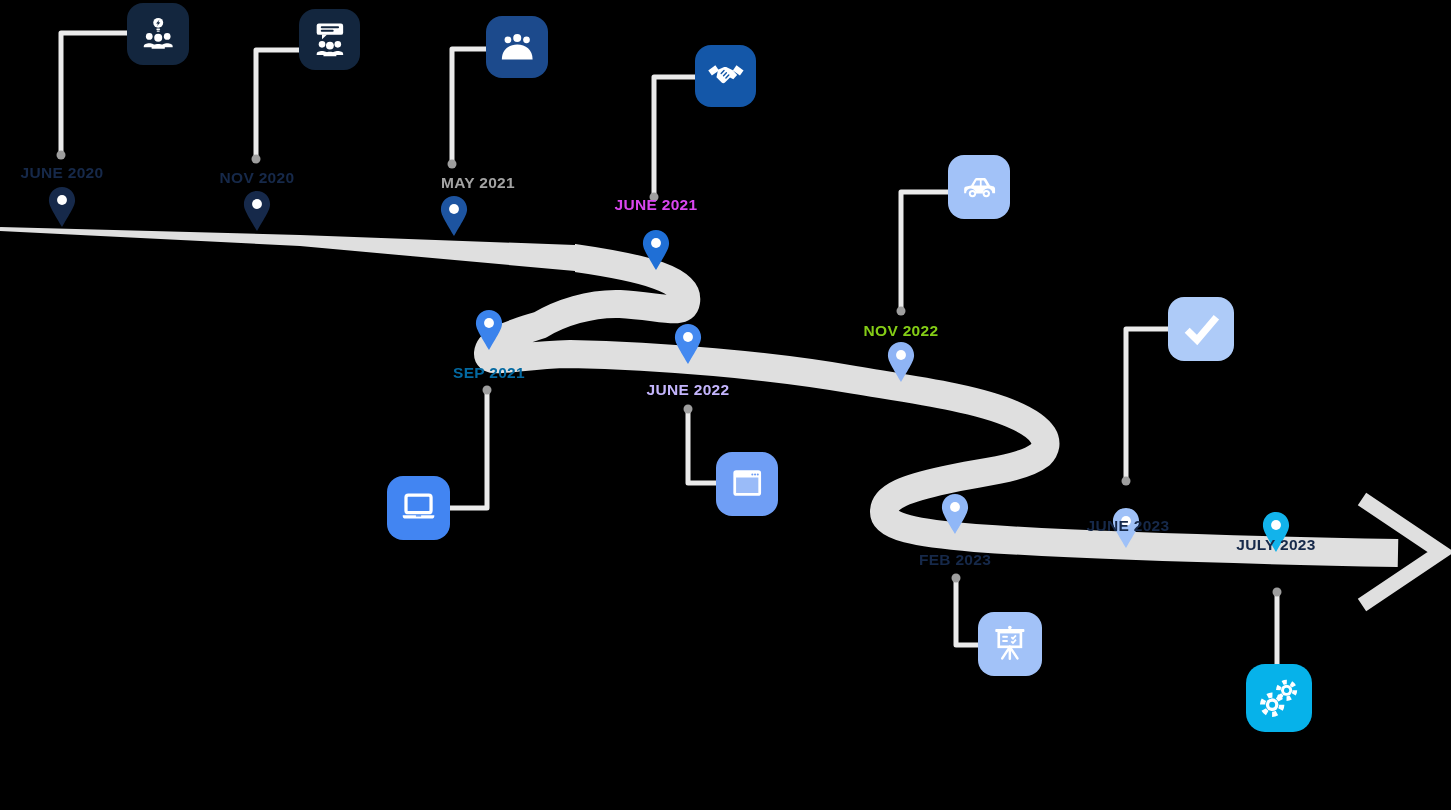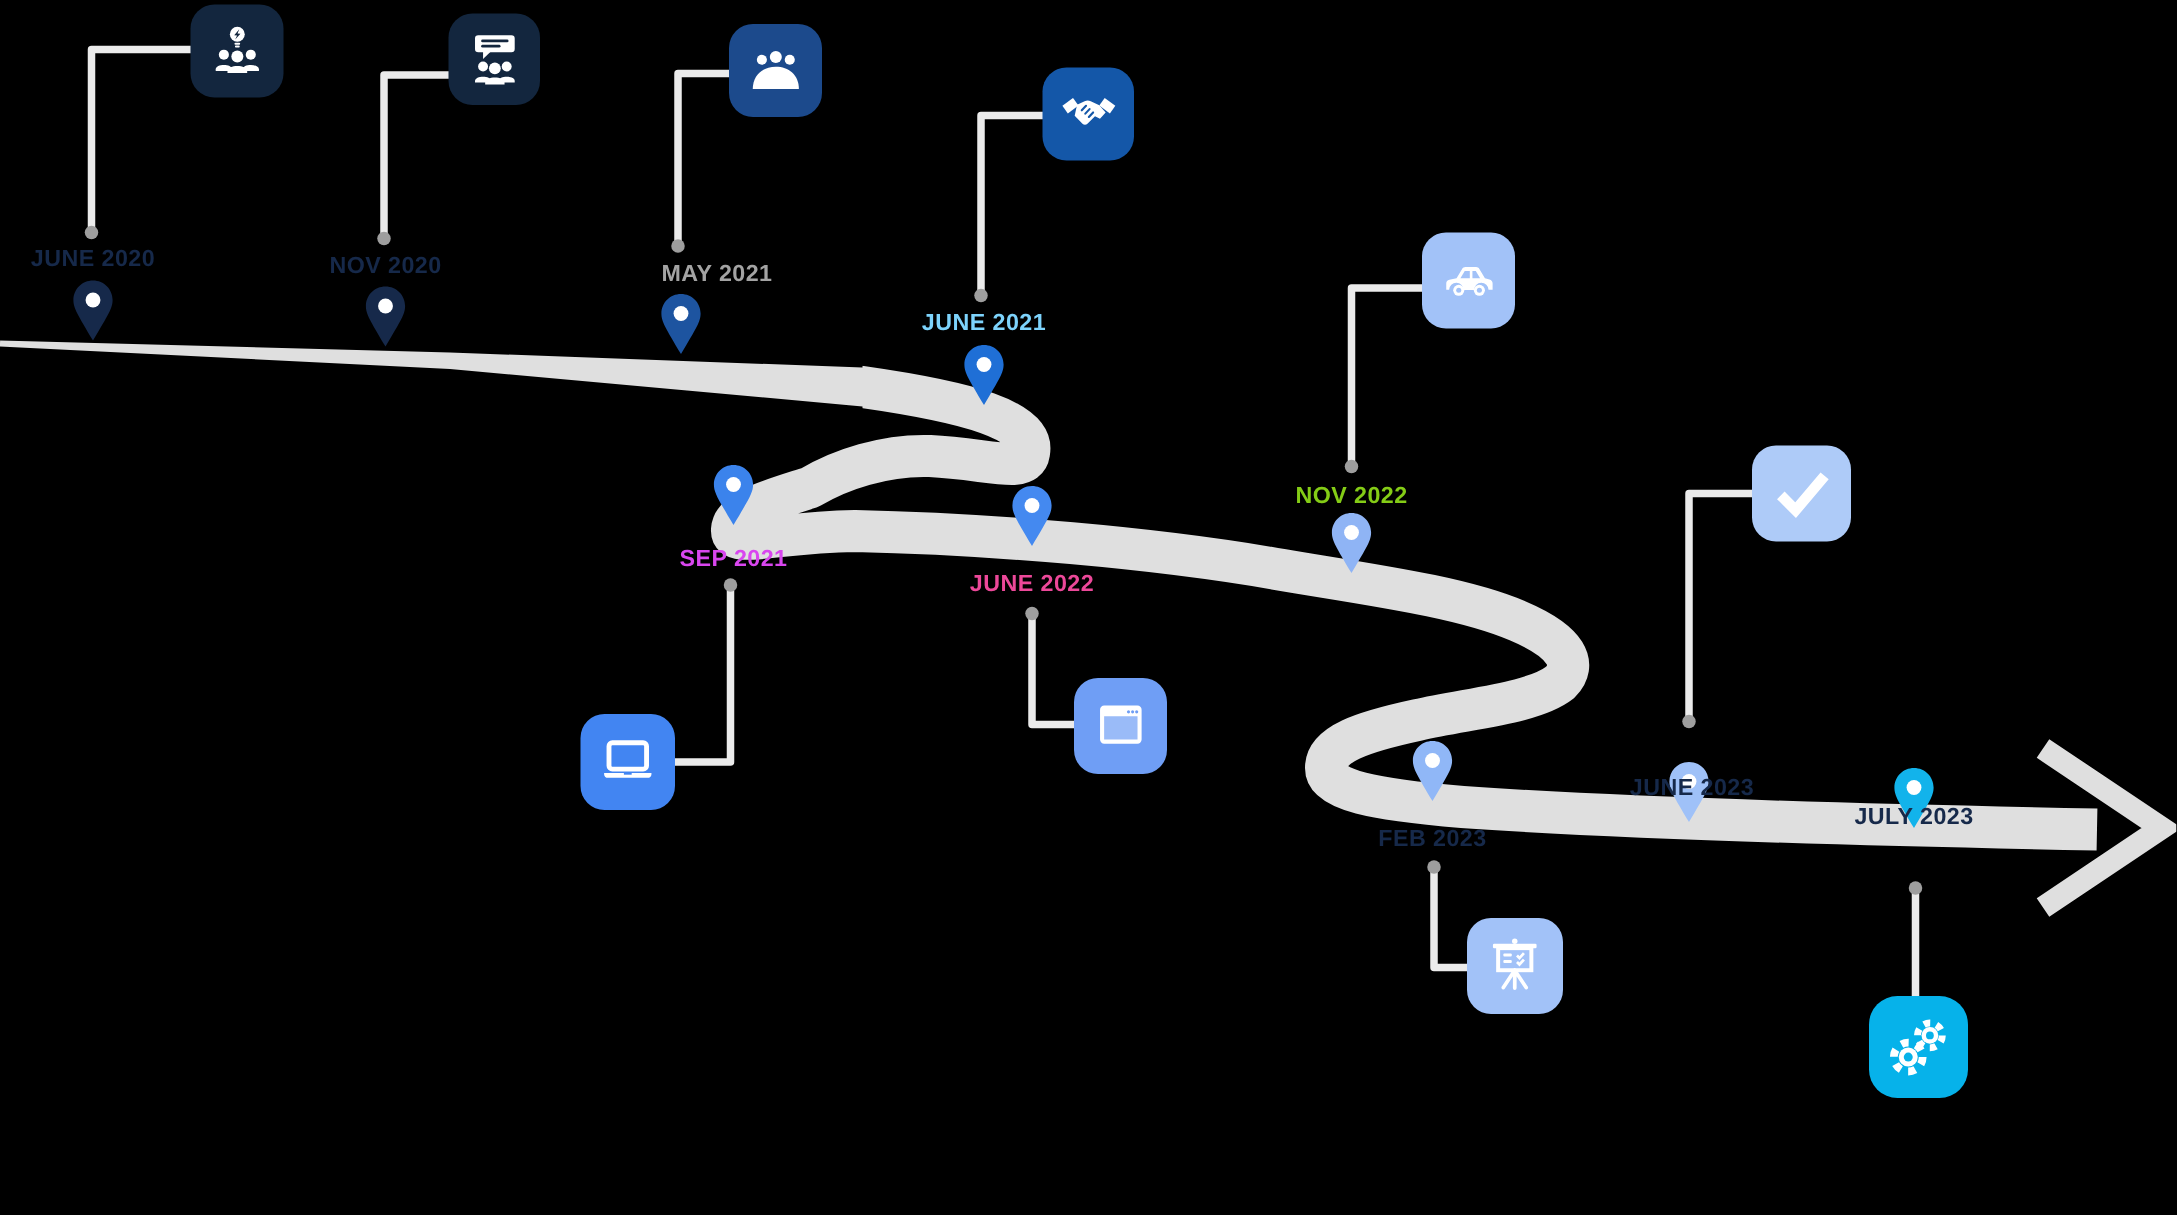--- a/index.html
+++ b/index.html
@@ -131,7 +131,7 @@
     <path d="M15,1 C7.2,1 1,7.2 1,15 C1,20.8 3.9,25.2 15,44 C26.1,25.2 29,20.8 29,15 C29,7.2 22.8,1 15,1 Z" fill="#1f6fd6"></path>
     <circle cx="15" cy="15" r="5.3" fill="#ffffff"></circle>
   </svg>
-  <div class="ms-label" style="left: 656px; top: 207px; color: #7dd3fc;">JUNE 2021</div>
+  <div class="ms-label" style="left: 656px; top: 196px; color: #d946ef;">JUNE 2021</div>
 
   <div class="tile" style="left: 387px; top: 476px; width: 63px; height: 64px; background: rgb(66, 133, 242); color: rgb(66, 133, 242);">
     <svg class="glyph" viewBox="0 0 24 24">

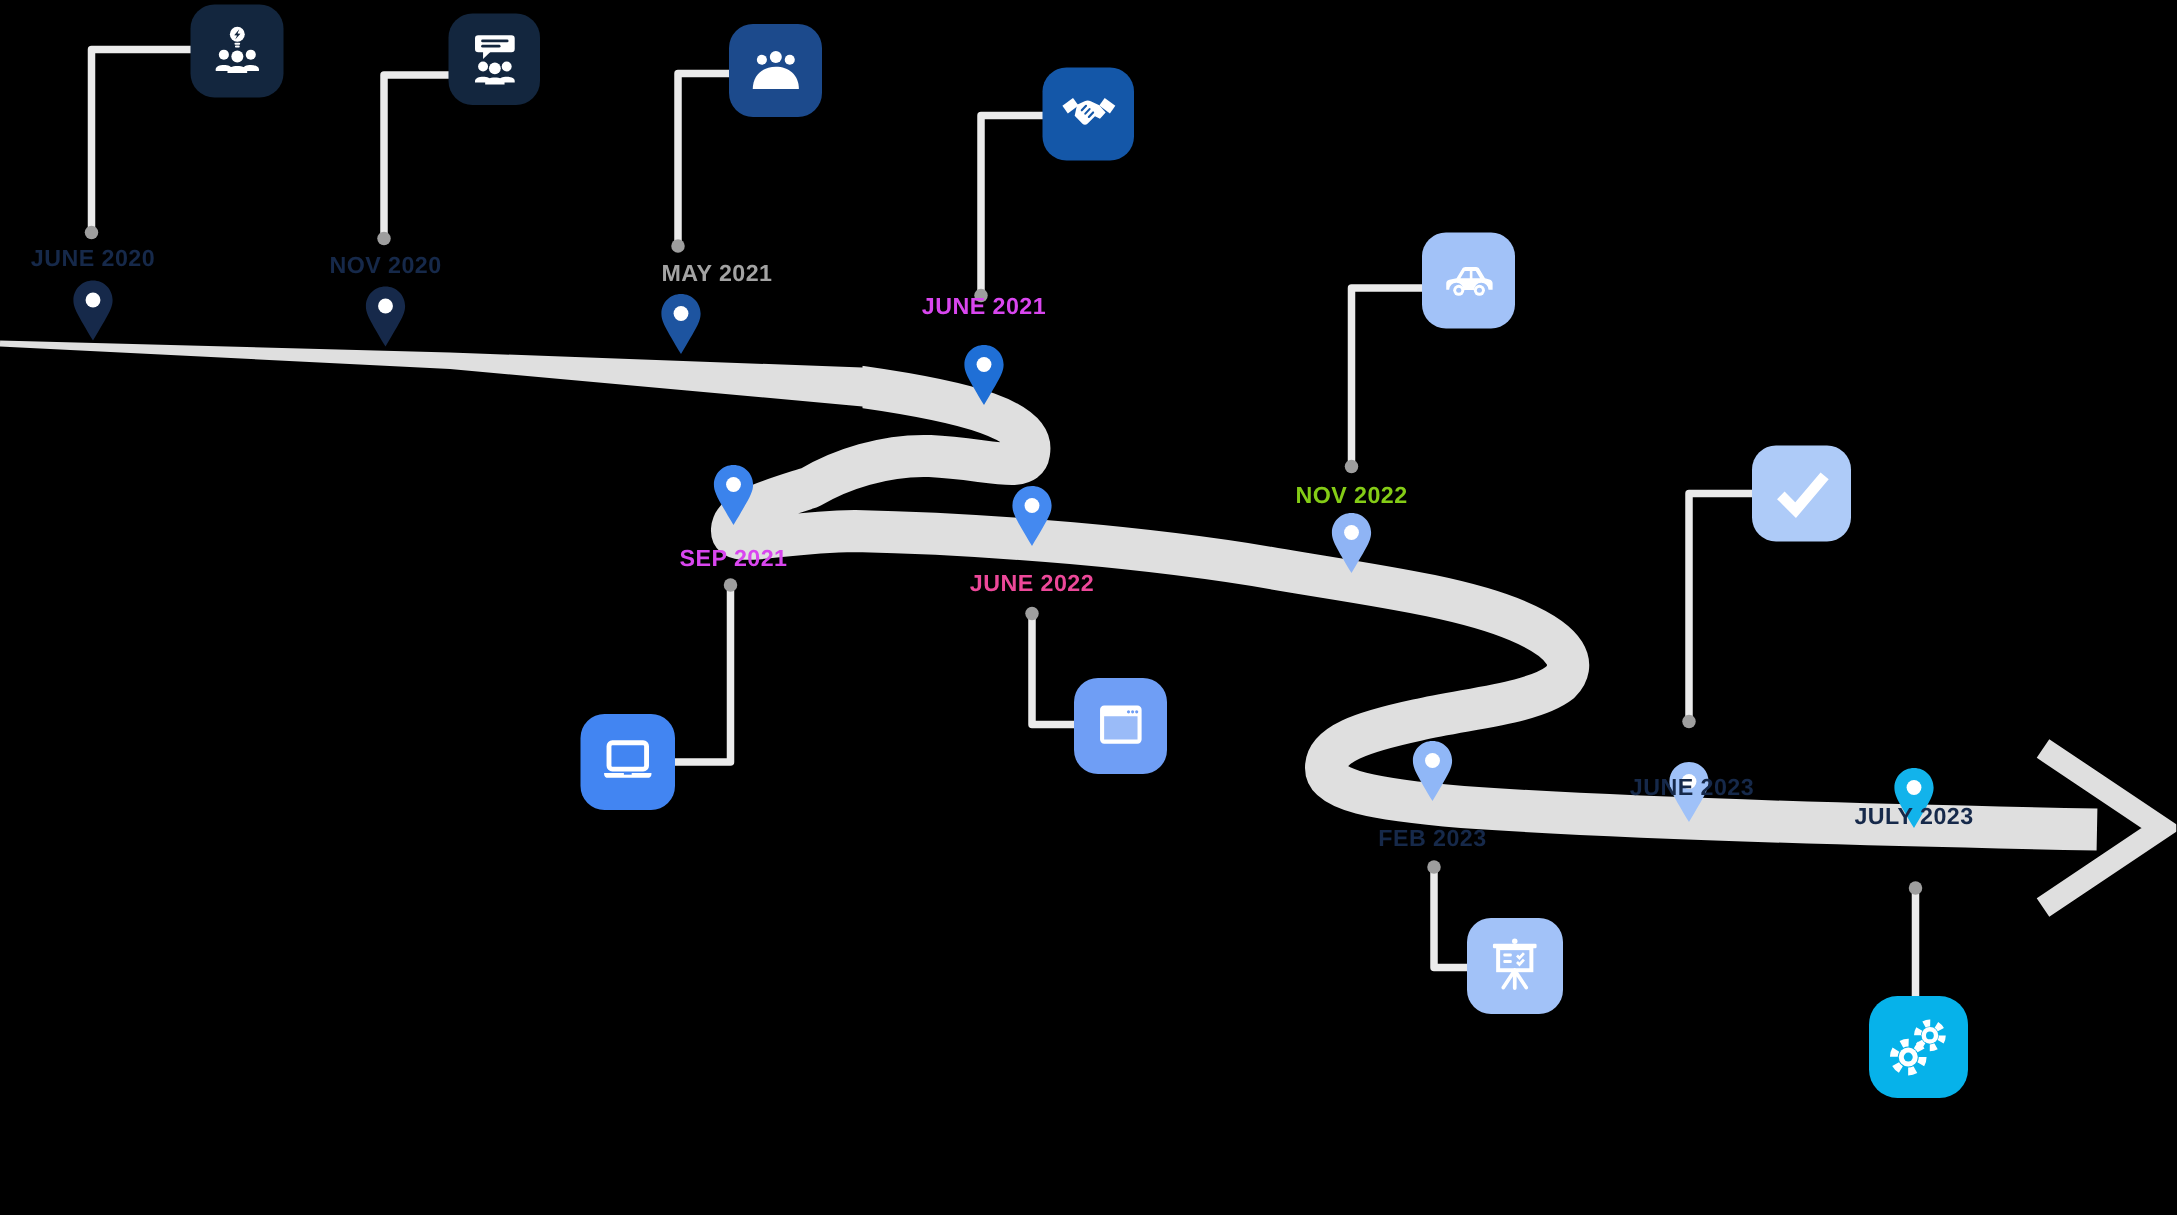--- a/index.html
+++ b/index.html
@@ -144,7 +144,7 @@
     <path d="M15,1 C7.2,1 1,7.2 1,15 C1,20.8 3.9,25.2 15,44 C26.1,25.2 29,20.8 29,15 C29,7.2 22.8,1 15,1 Z" fill="#3b83ec"></path>
     <circle cx="15" cy="15" r="5.3" fill="#ffffff"></circle>
   </svg>
-  <div class="ms-label" style="left: 489px; top: 364px; color: #d946ef;">SEP 2021</div>
+  <div class="ms-label" style="left: 489px; top: 364px; color: #0369a1;">SEP 2021</div>
 
   <div class="tile" style="left: 716px; top: 452px; width: 62px; height: 64px; background: rgb(111, 158, 245); color: rgb(111, 158, 245);">
     <svg class="glyph" viewBox="0 0 24 24">

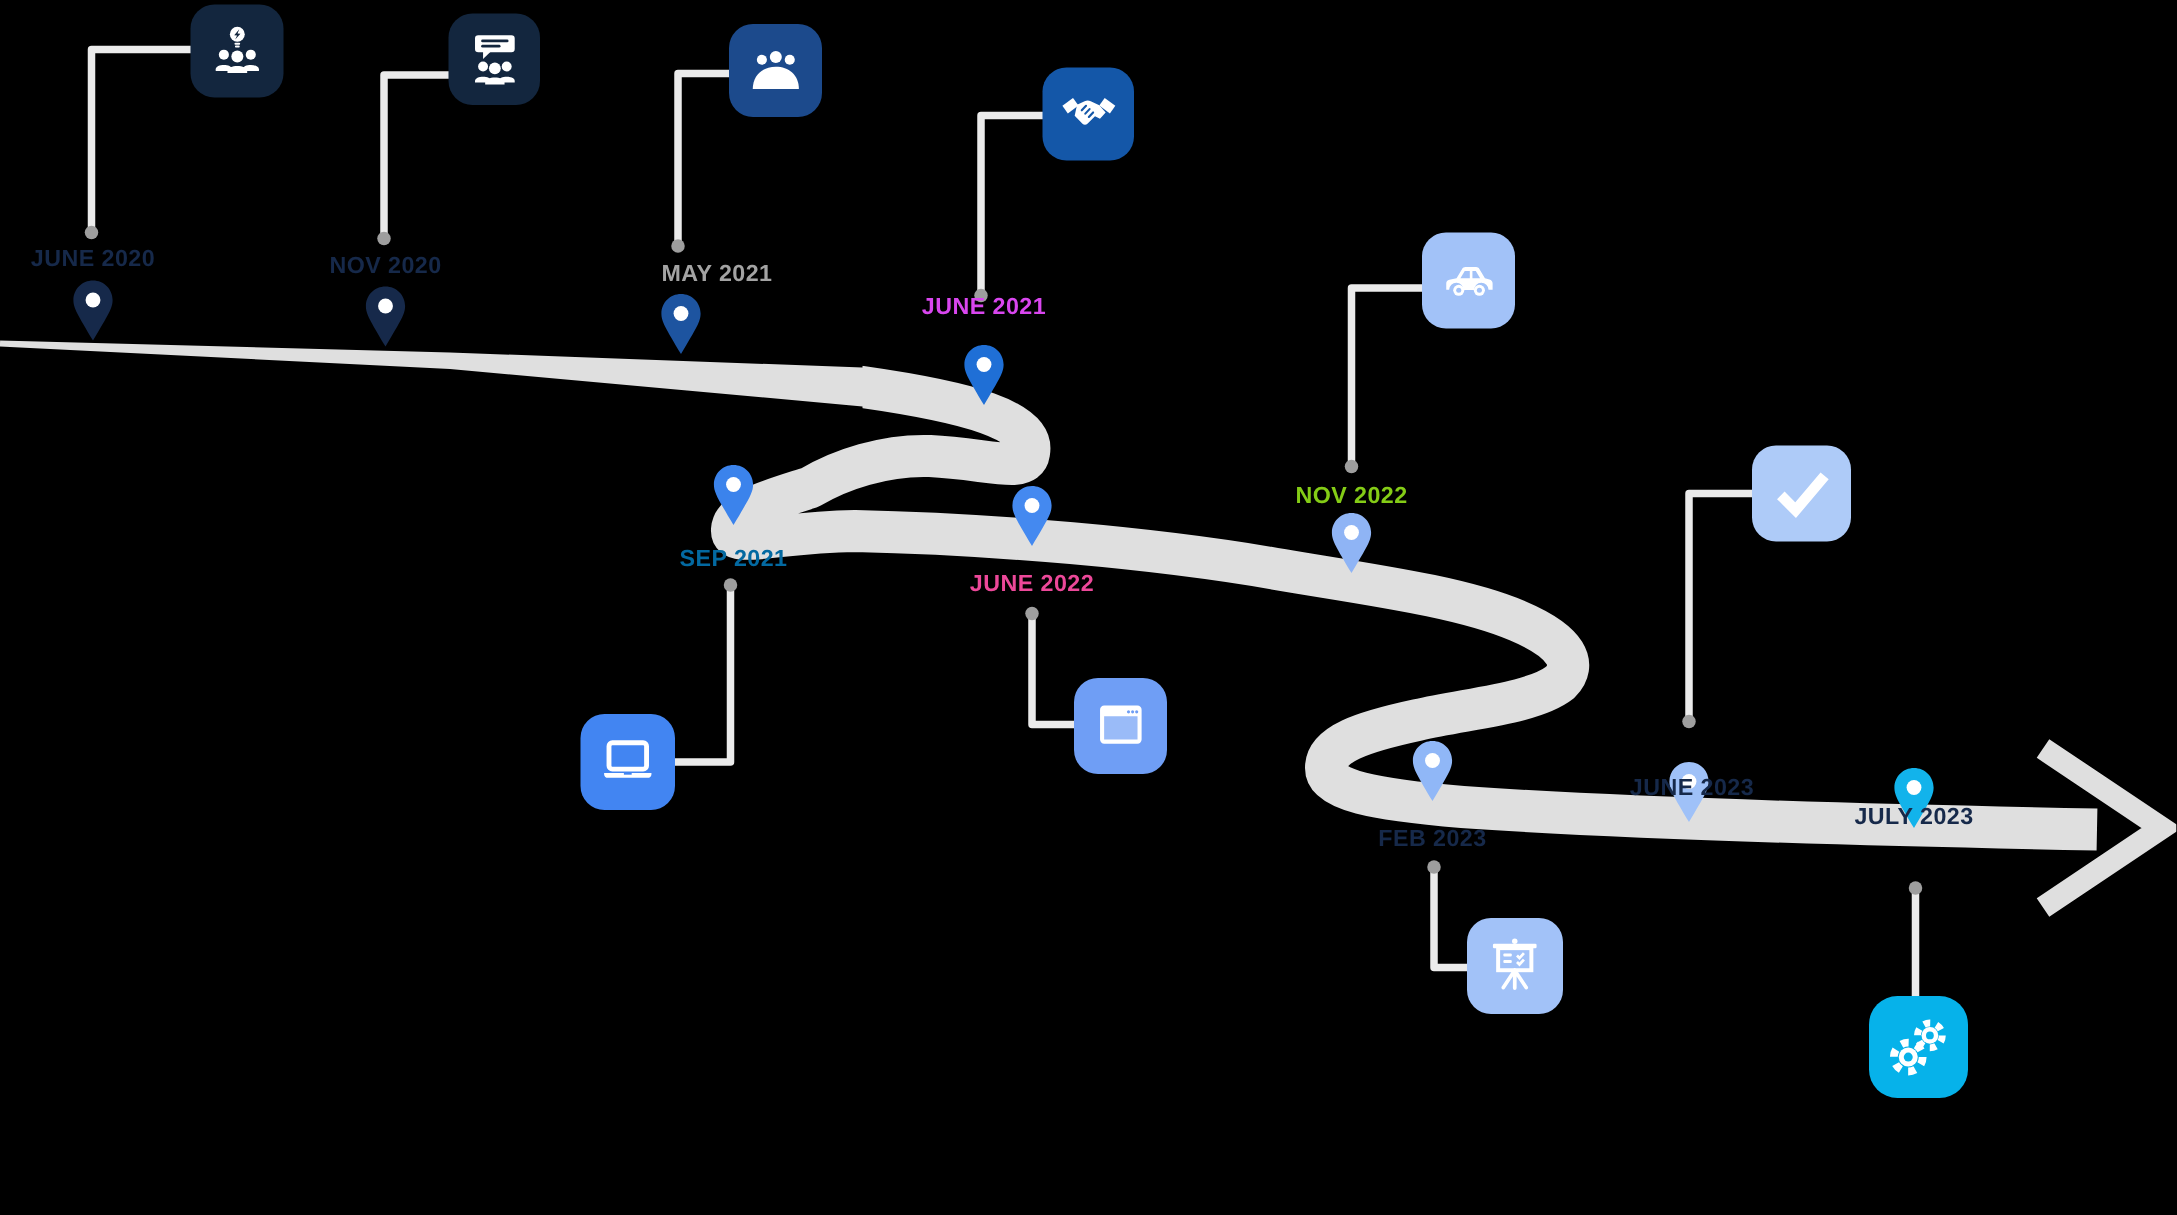--- a/index.html
+++ b/index.html
@@ -159,7 +159,7 @@
     <path d="M15,1 C7.2,1 1,7.2 1,15 C1,20.8 3.9,25.2 15,44 C26.1,25.2 29,20.8 29,15 C29,7.2 22.8,1 15,1 Z" fill="#4489f0"></path>
     <circle cx="15" cy="15" r="5.3" fill="#ffffff"></circle>
   </svg>
-  <div class="ms-label" style="left: 688px; top: 381px; color: #ec4899;">JUNE 2022</div>
+  <div class="ms-label" style="left: 688px; top: 381px; color: #c4b5fd;">JUNE 2022</div>
 
   <div class="tile" style="left: 948px; top: 155px; width: 62px; height: 64px; background: rgb(162, 194, 248); color: rgb(162, 194, 248);">
     <svg class="glyph" viewBox="0 0 24 24">

